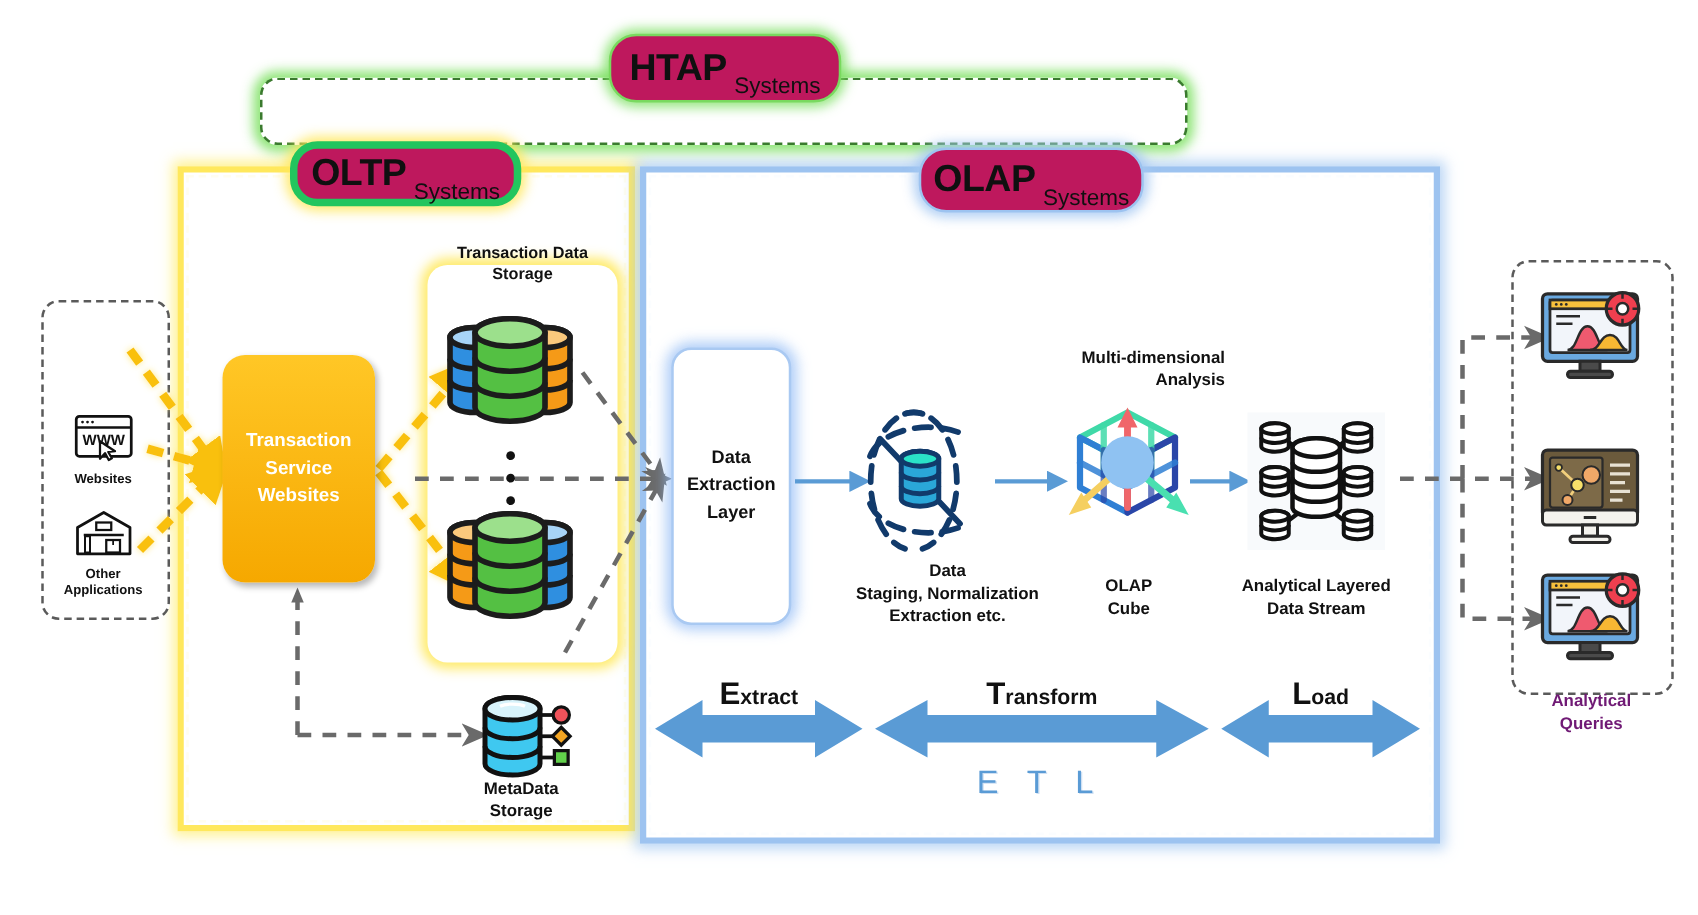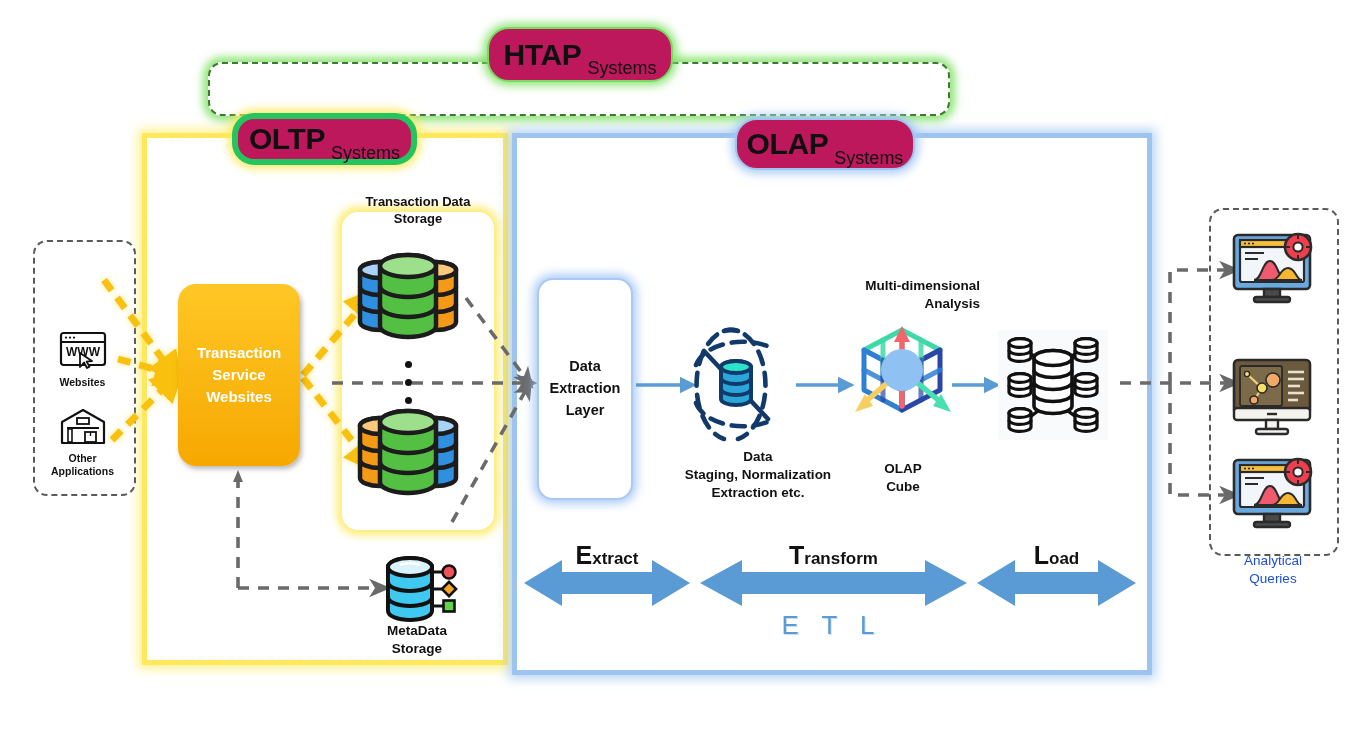--- a/index.html
+++ b/index.html
@@ -392,6 +392,10 @@
   <div class="cap" style="left:840px;top:460px;width:126px;">
     <div>OLAP</div>
     <div>Cube</div>
+  </div>
+  <div class="cap" style="left:968px;top:460px;width:170px;">
+    <div>Analytical Layered</div>
+    <div>Data Stream</div>
   </div>
 
   <div class="etl-word" style="left:700px;top:541px;width:267px;">

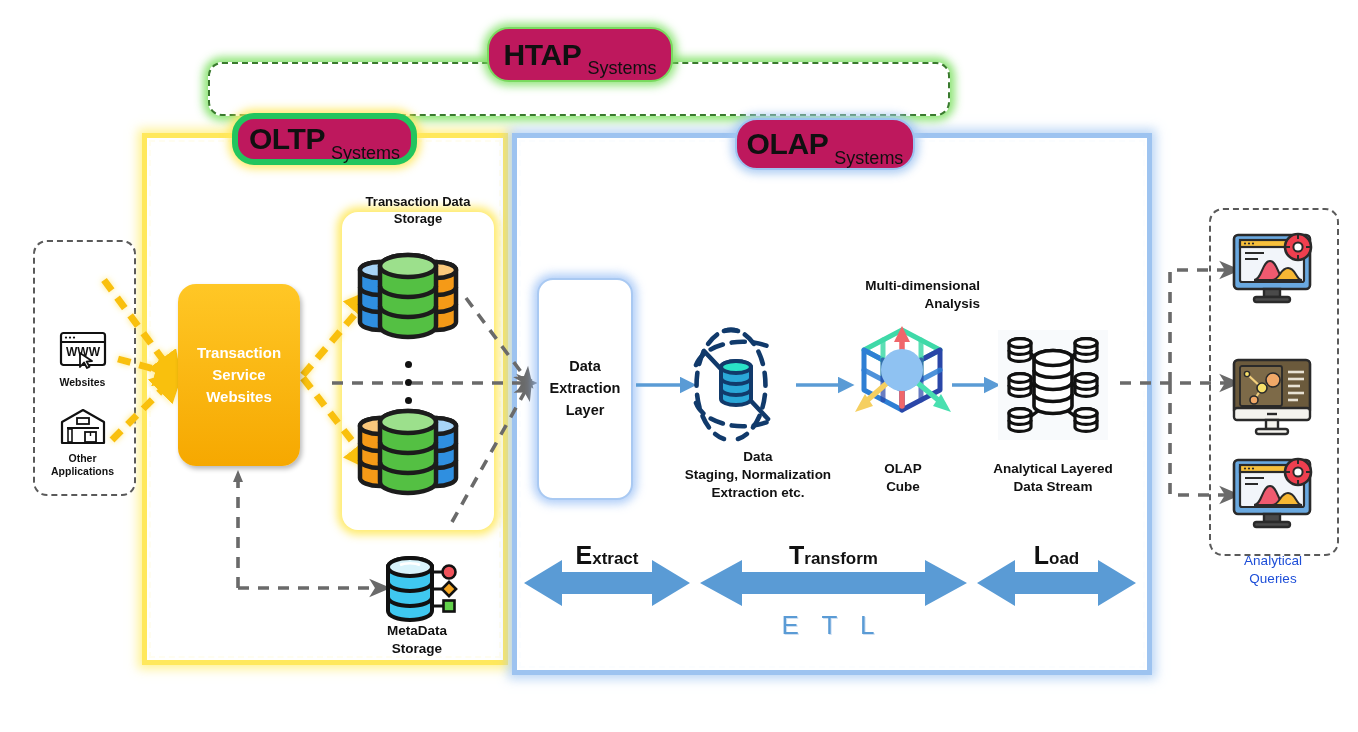--- a/index.html
+++ b/index.html
@@ -110,7 +110,7 @@
   .aq-box{position:absolute;left:1209px;top:208px;width:126px;height:344px;
     border:2.5px dashed #5a5a5a;border-radius:14px;background:#fff;z-index:5;}
   .aq-label{position:absolute;left:1200px;top:552px;width:146px;text-align:center;
-    font-size:13.5px;font-weight:400;color:#1d4ed8;line-height:1.35;z-index:11;}
+    font-size:13.5px;font-weight:700;color:#701a75;line-height:1.35;z-index:11;}
 
   svg.layer{position:absolute;left:0;top:0;width:1358px;height:732px;overflow:visible;}
 </style>

